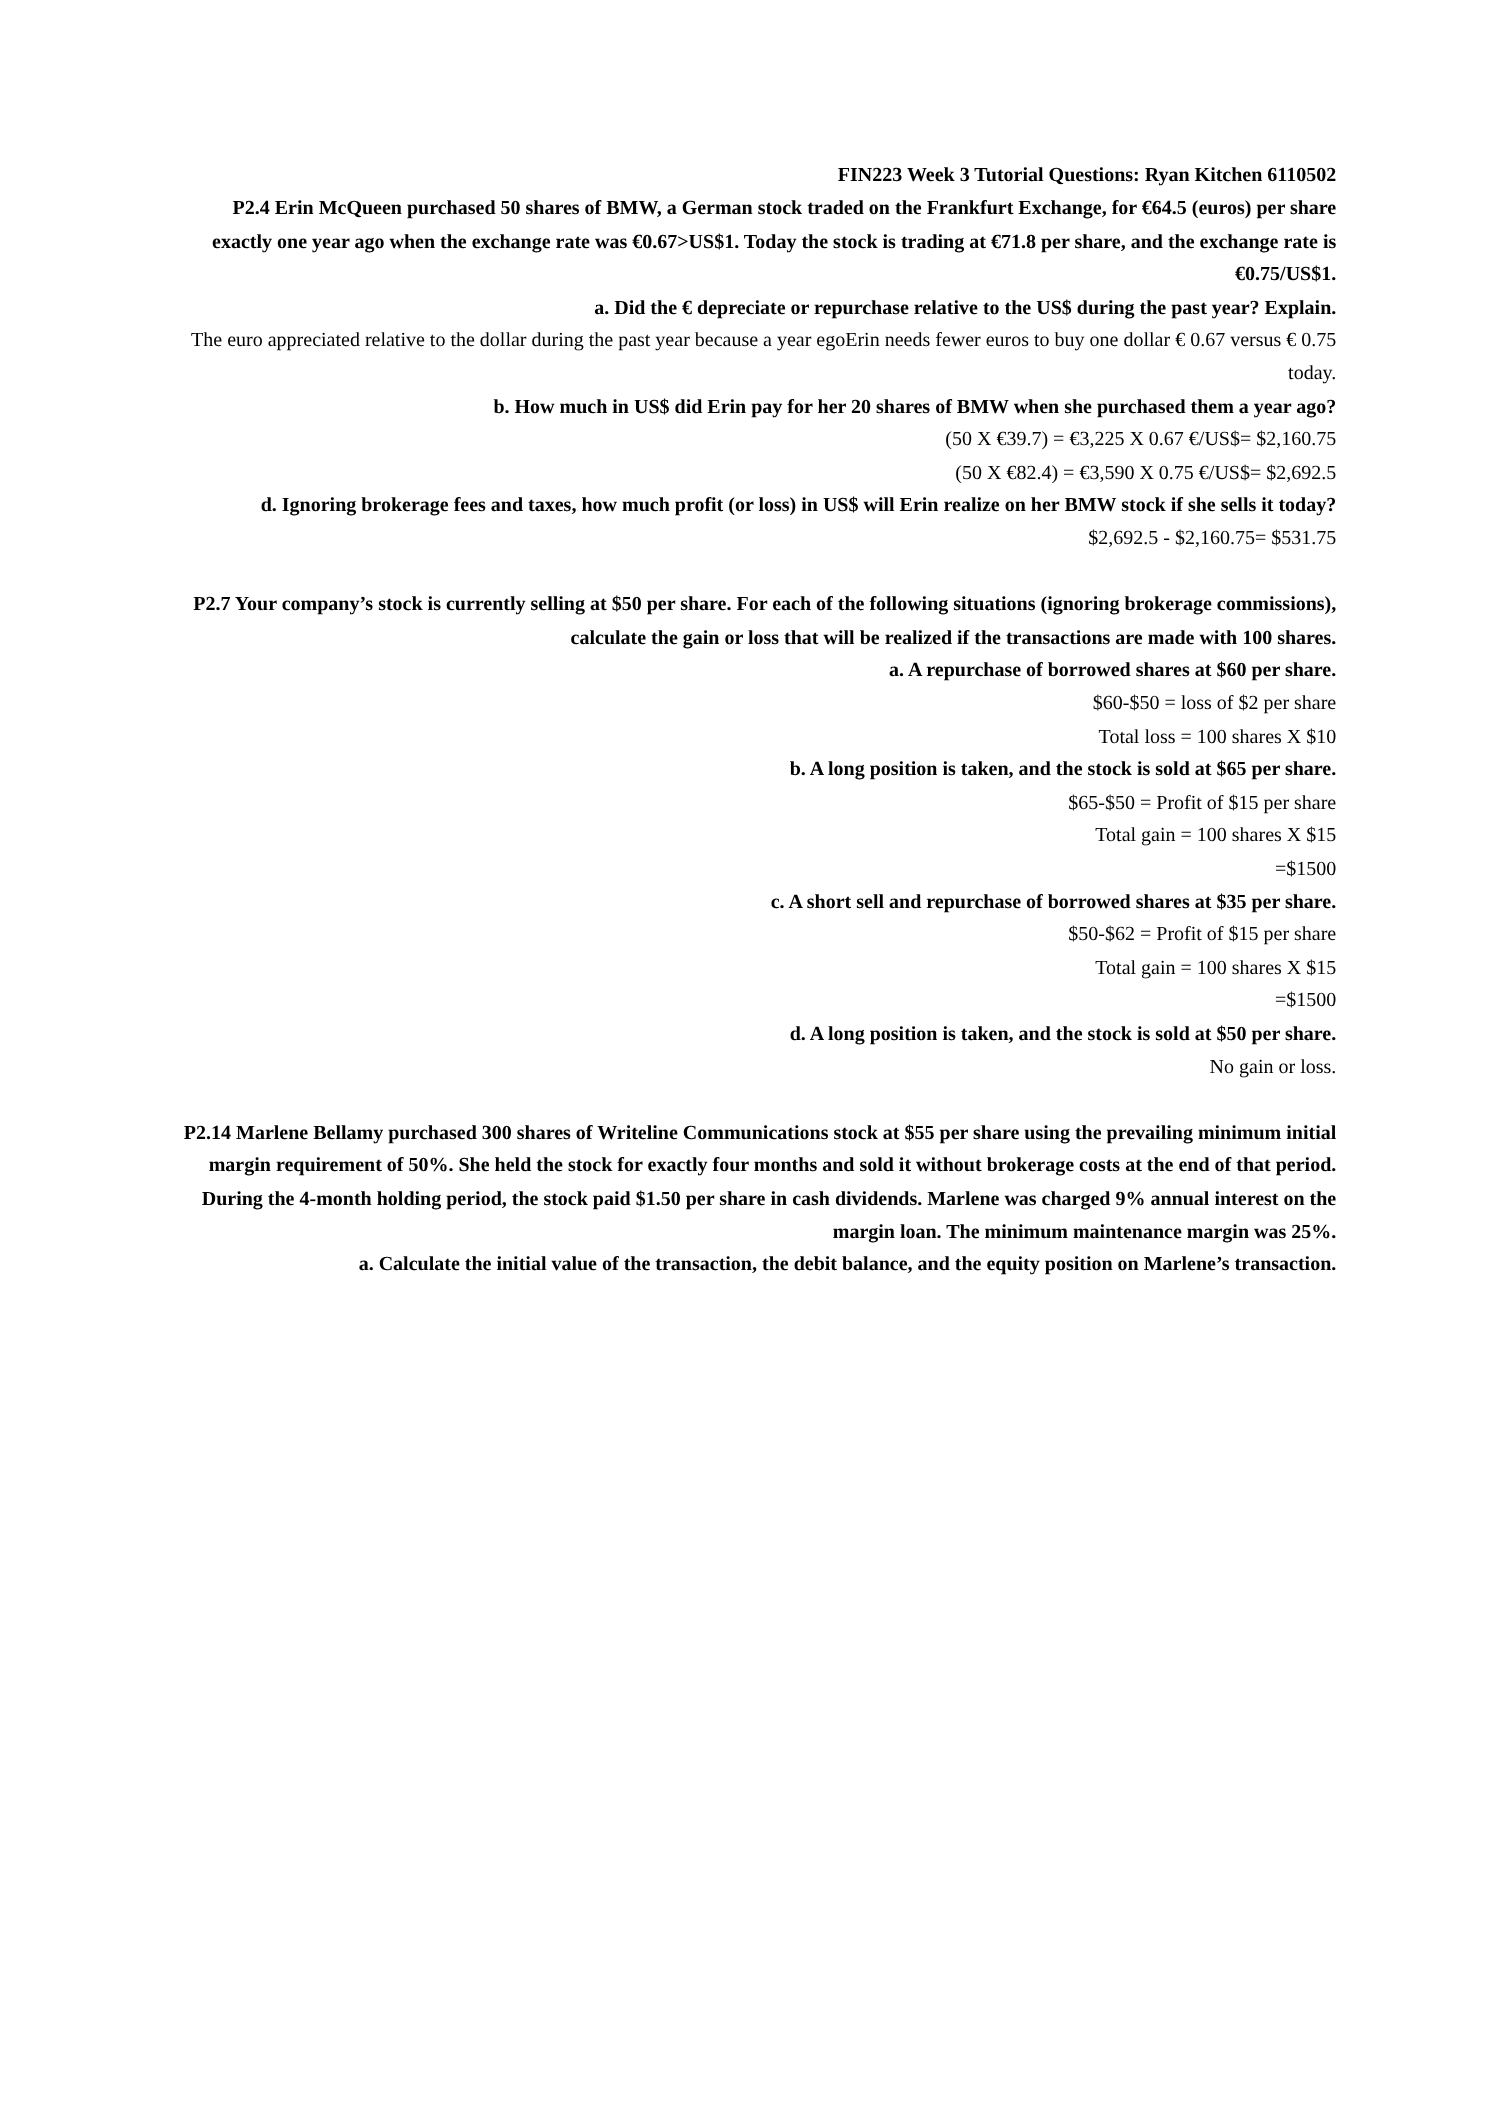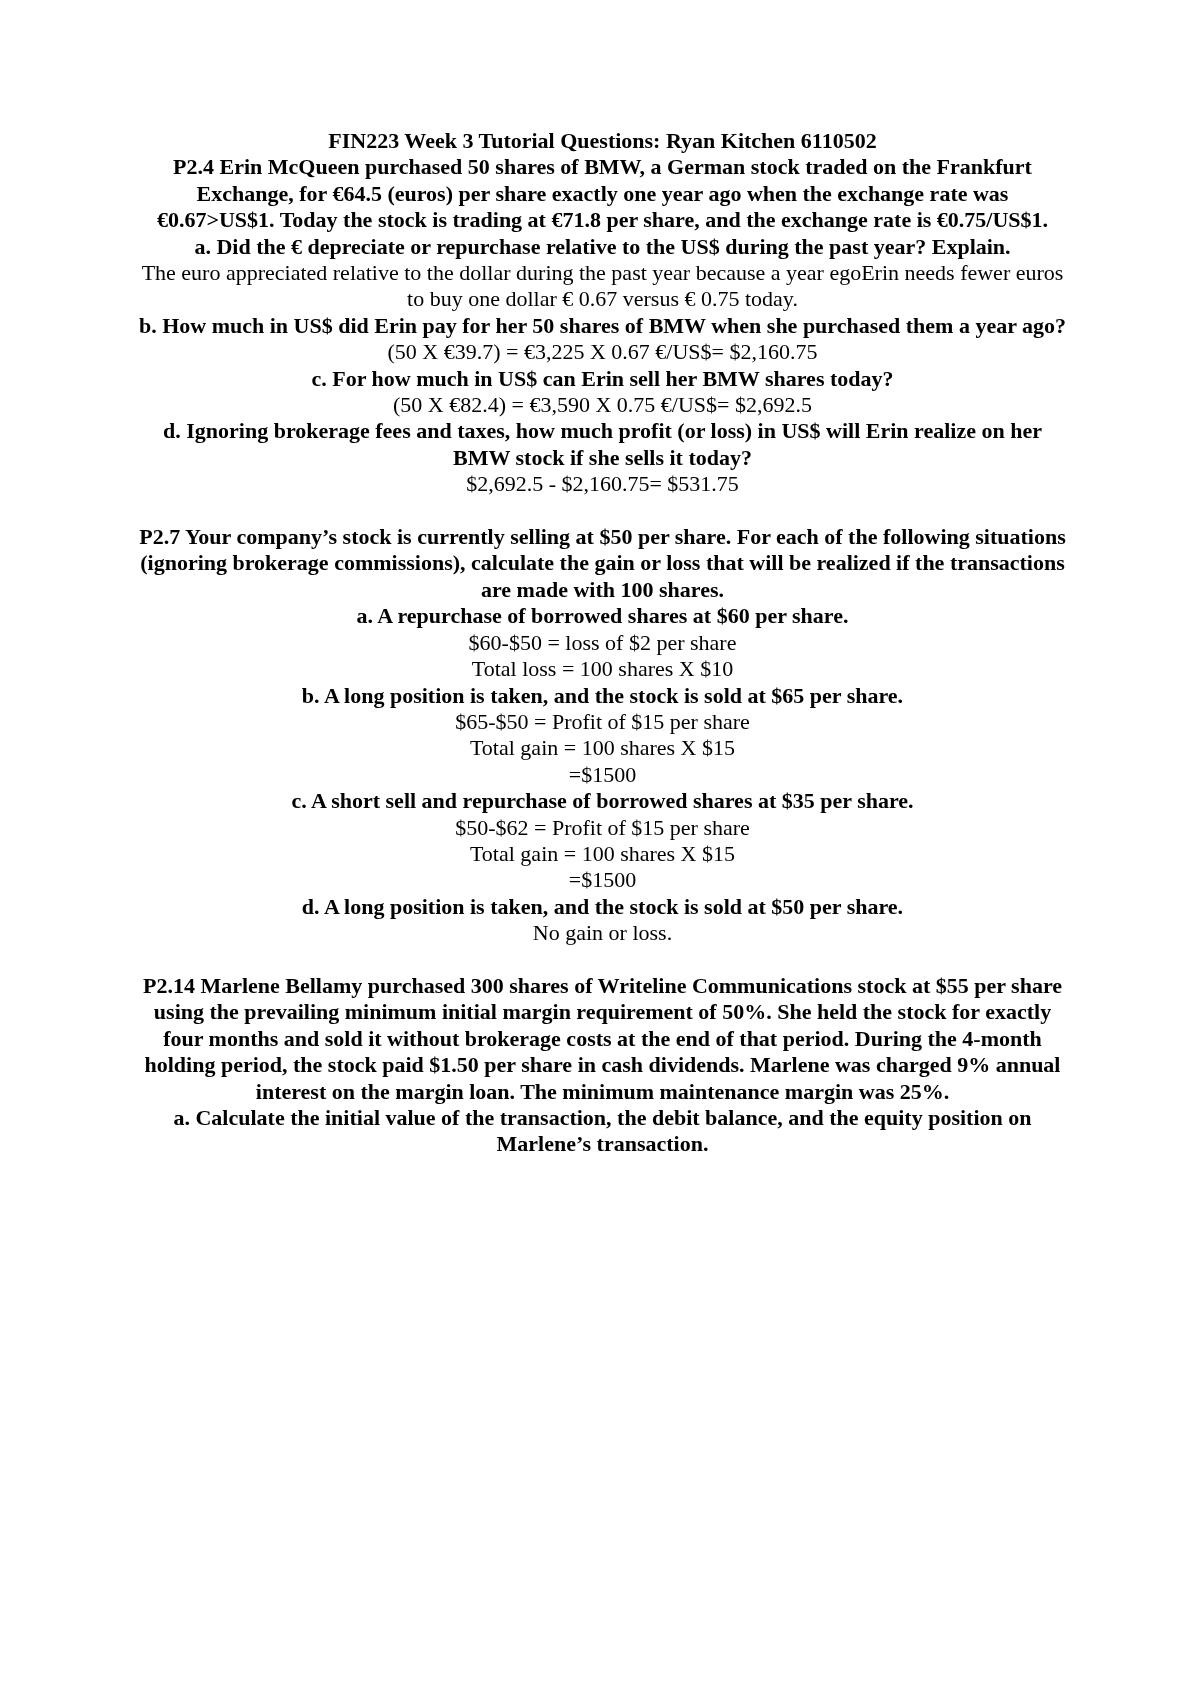--- a/index.html
+++ b/index.html
@@ -20,9 +20,9 @@
     left: 136px;
     top: 128px;
     width: 933px;
-    font-size: 22px;
+    font-size: 16px;
     line-height: 26.4px;
-    text-align: center;
+    text-align: right;
   }
   .line {
     margin: 0;

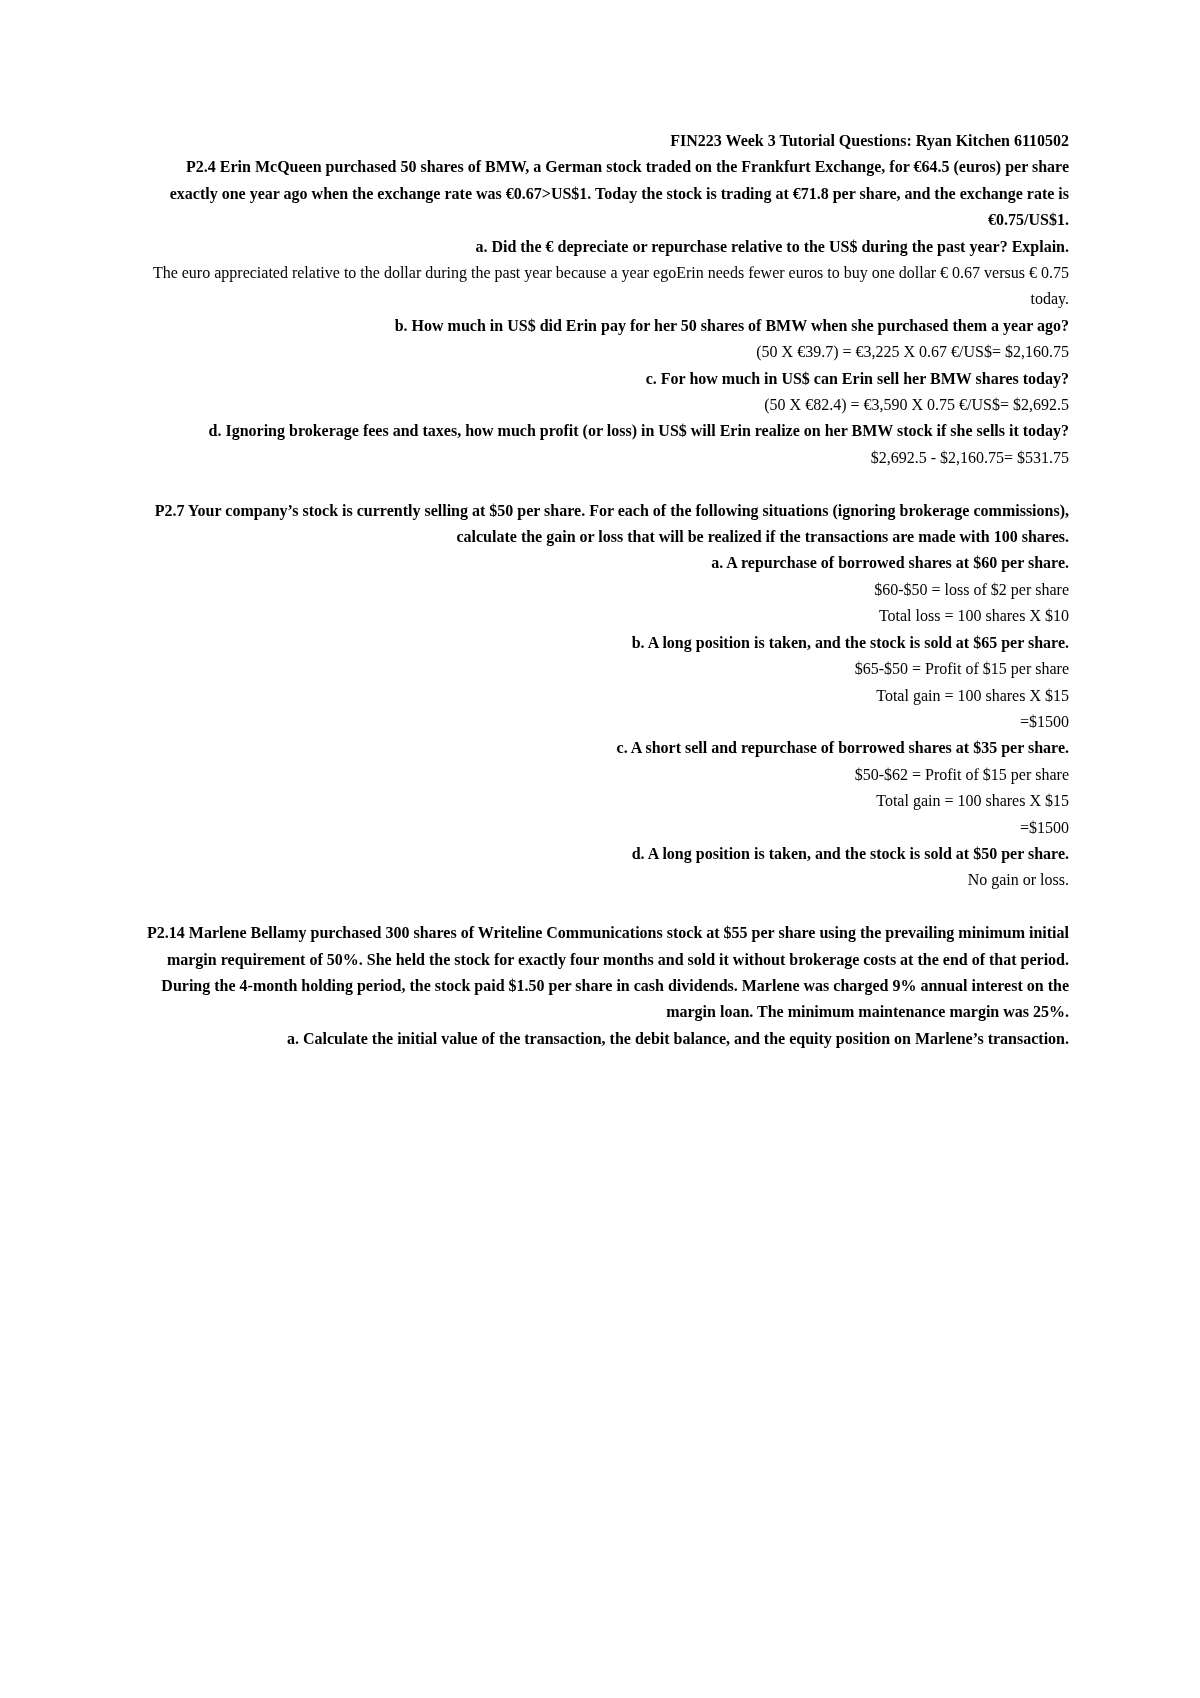--- a/index.html
+++ b/index.html
@@ -46,7 +46,7 @@
   <p class="line bold">P2.4 Erin McQueen purchased 50 shares of BMW, a German stock traded on the Frankfurt Exchange, for €64.5 (euros) per share exactly one year ago when the exchange rate was €0.67&gt;US$1. Today the stock is trading at €71.8 per share, and the exchange rate is €0.75/US$1.</p>
   <p class="line bold">a. Did the € depreciate or repurchase relative to the US$ during the past year? Explain.</p>
   <p class="line">The euro appreciated relative to the dollar during the past year because a year egoErin needs fewer euros to buy one dollar € 0.67 versus € 0.75 today.</p>
-  <p class="line bold">b. How much in US$ did Erin pay for her 50 shares of BMW when she purchased them a year ago?</p>
+  <p class="line bold">b. How much in US$ did Erin pay for her 20 shares of BMW when she purchased them a year ago?</p>
   <p class="line">(50 X €39.7) = €3,225 X 0.67 €/US$= $2,160.75</p>
   <p class="line bold">c. For how much in US$ can Erin sell her BMW shares today?</p>
   <p class="line">(50 X €82.4) = €3,590 X 0.75 €/US$= $2,692.5</p>

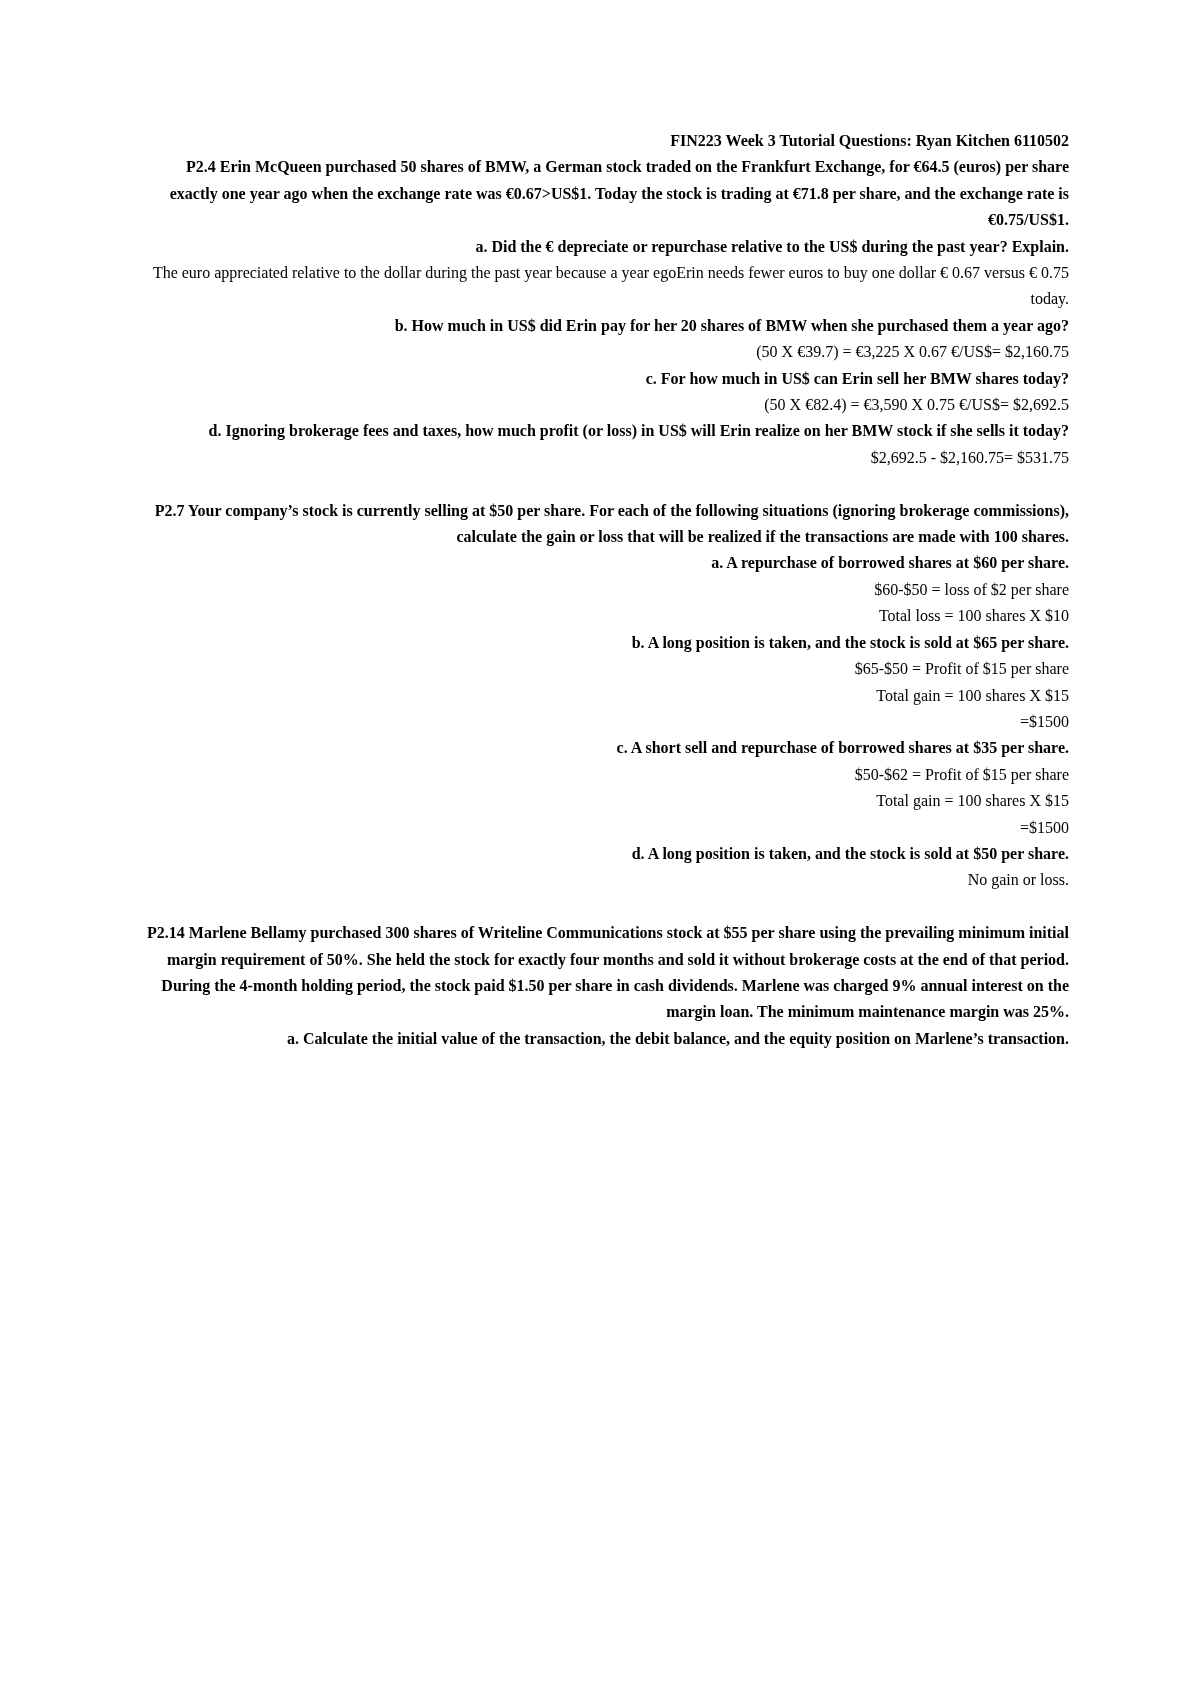--- a/index.html
+++ b/index.html
@@ -48,7 +48,6 @@
   <p class="line">The euro appreciated relative to the dollar during the past year because a year egoErin needs fewer euros to buy one dollar € 0.67 versus € 0.75 today.</p>
   <p class="line bold">b. How much in US$ did Erin pay for her 20 shares of BMW when she purchased them a year ago?</p>
   <p class="line">(50 X €39.7) = €3,225 X 0.67 €/US$= $2,160.75</p>
-  <p class="line bold">c. For how much in US$ can Erin sell her BMW shares today?</p>
   <p class="line">(50 X €82.4) = €3,590 X 0.75 €/US$= $2,692.5</p>
   <p class="line bold">d. Ignoring brokerage fees and taxes, how much profit (or loss) in US$ will Erin realize on her BMW stock if she sells it today?</p>
   <p class="line">$2,692.5 - $2,160.75= $531.75</p>

